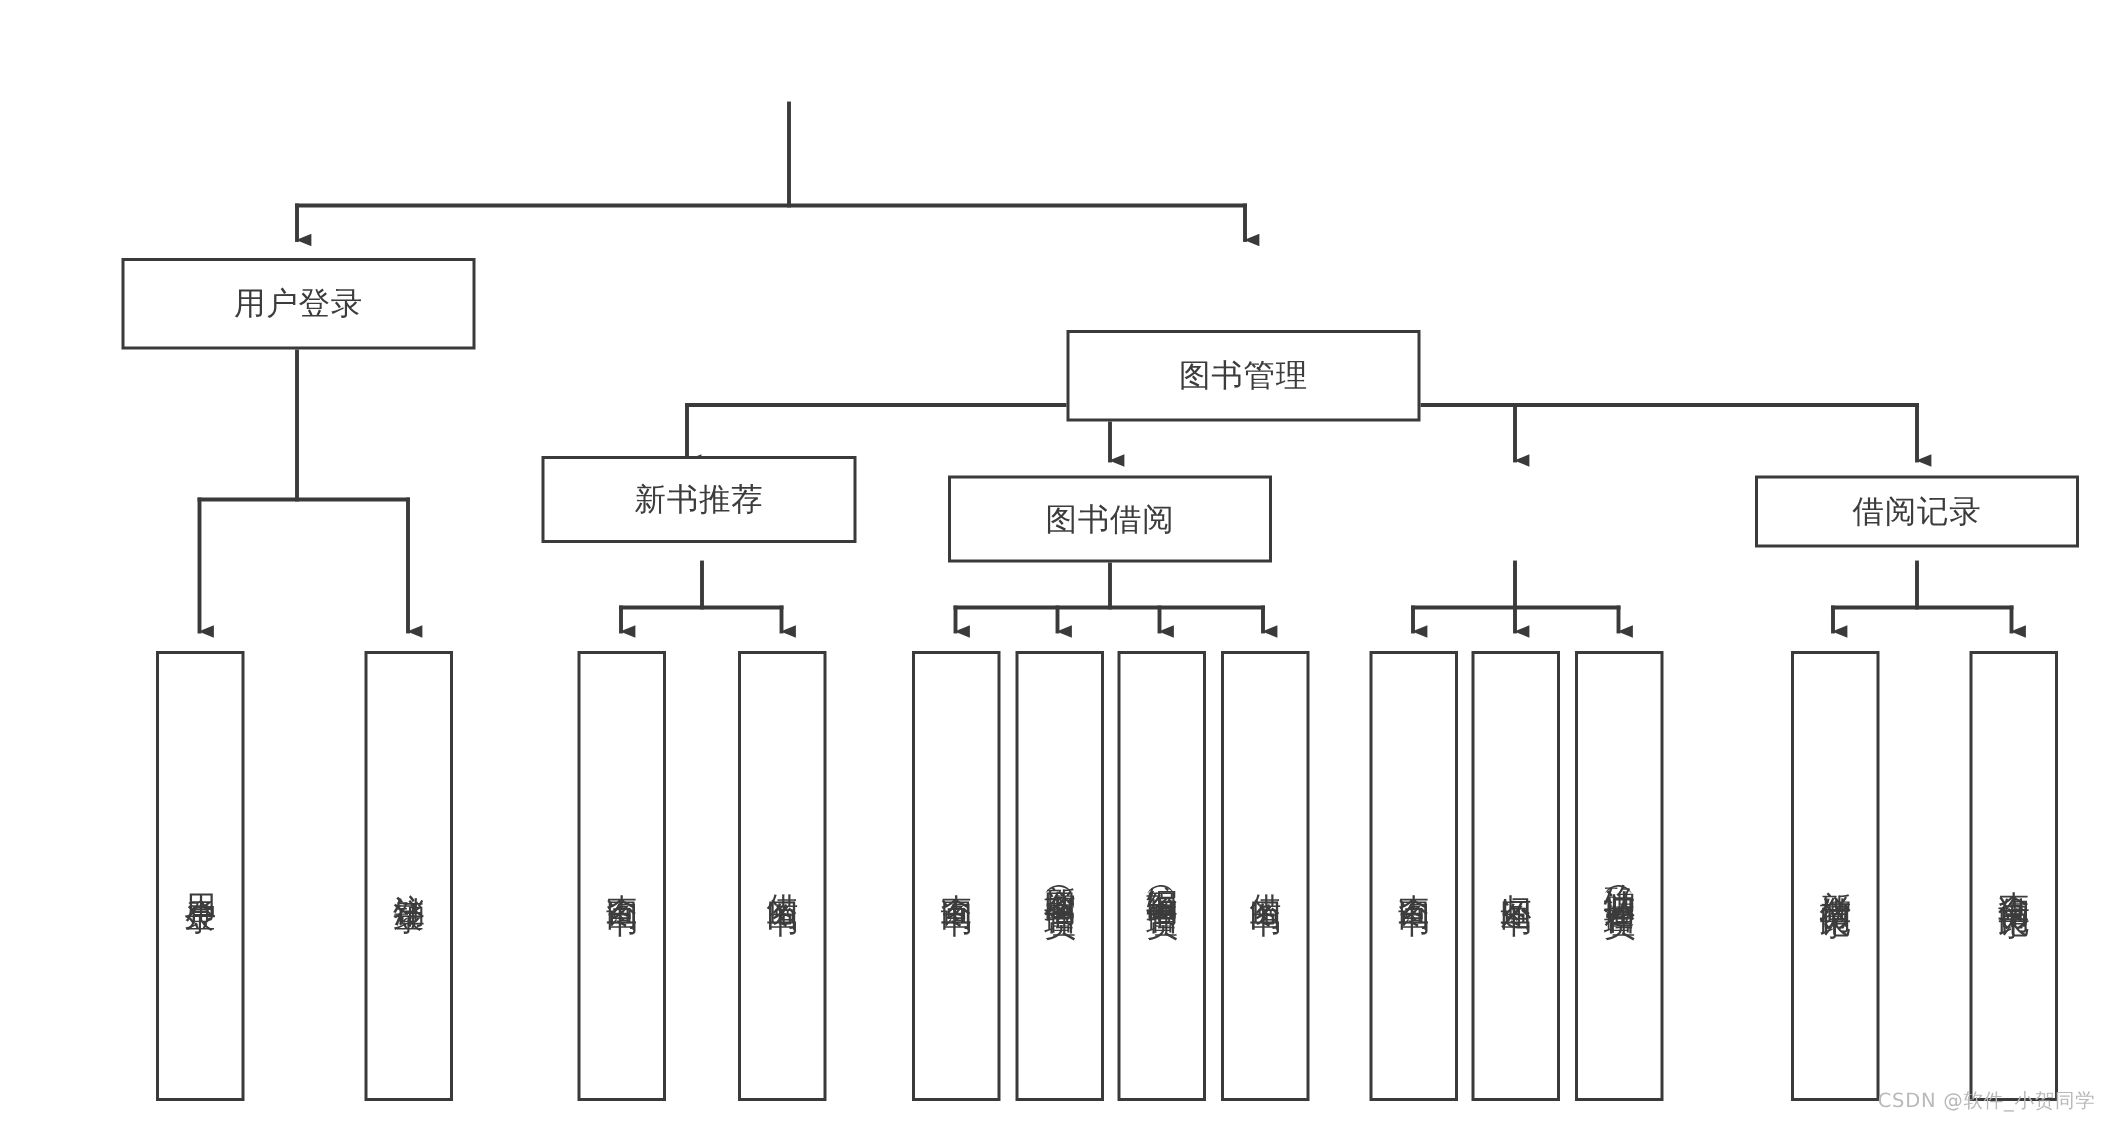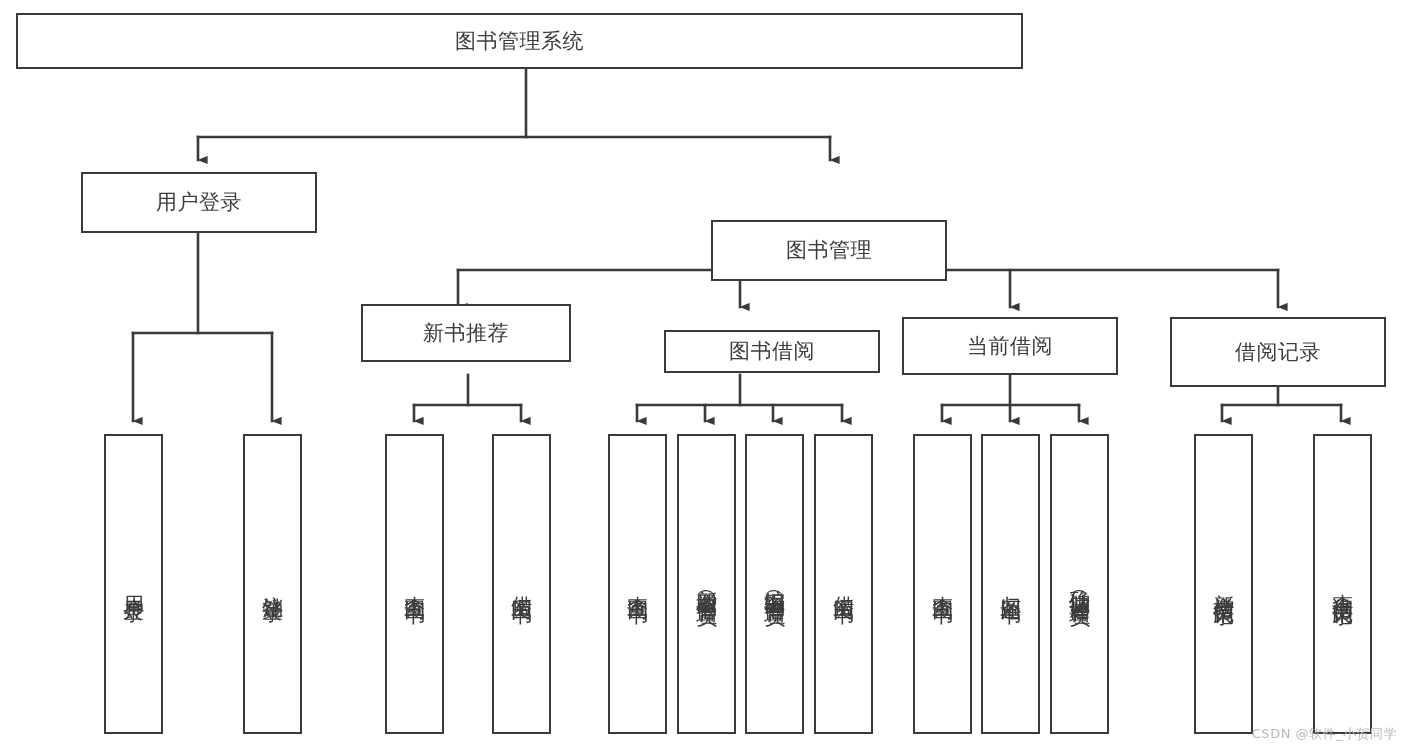--- a/index.html
+++ b/index.html
@@ -137,9 +137,6 @@
     </g>
   </svg>
 
-  <div class="node horiz root" style="left:16px; top:13px; width:1007px; height:56px;">
-    <span class="label">图书管理系统</span>
-  </div>
 
   <div class="node horiz" style="left:81px; top:172px; width:236px; height:61px;">
     <span class="label">用户登录</span>

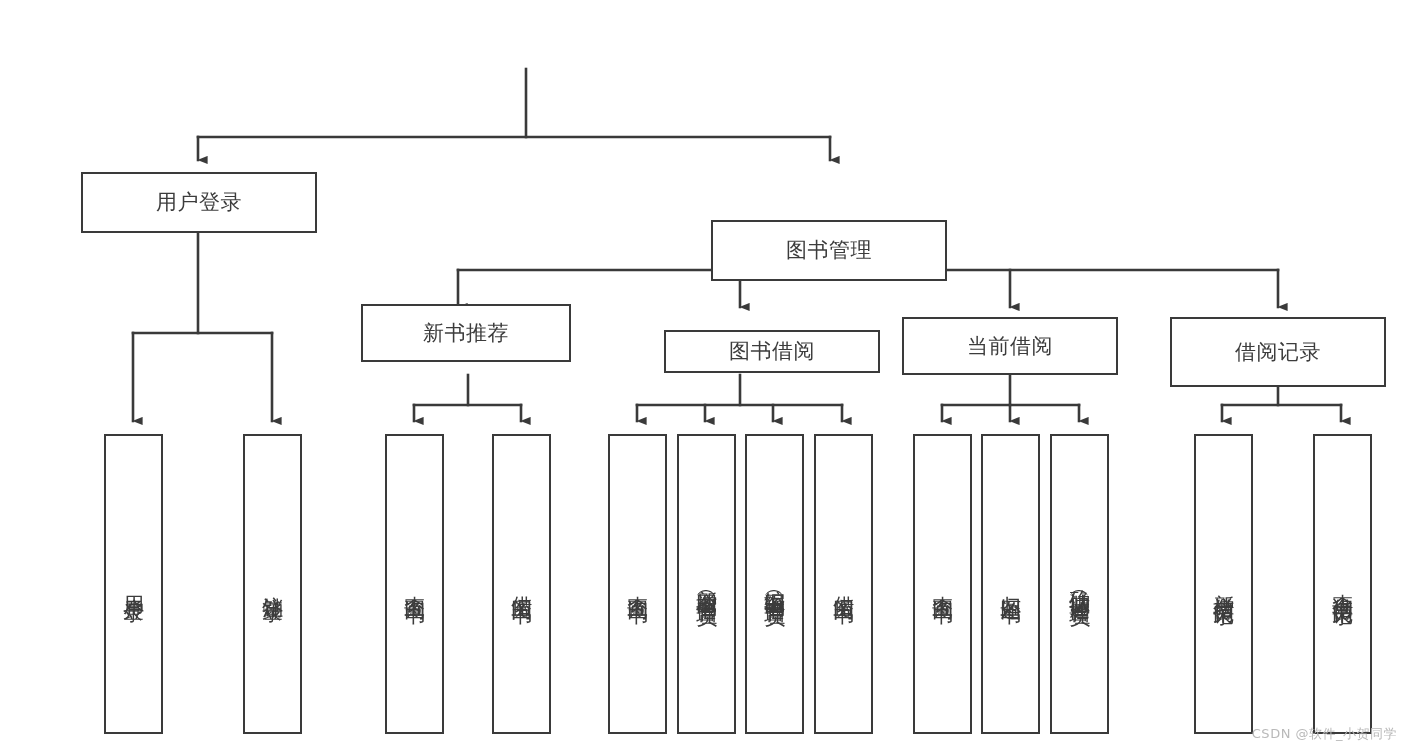--- a/index.html
+++ b/index.html
@@ -150,7 +150,7 @@
     <span class="label">新书推荐</span>
   </div>
 
-  <div class="node horiz" style="left:632px; top:330px; width:216px; height:43px;margin-left:32px;">
+  <div class="node horiz" style="left:632px; top:317px; width:216px; height:58px;">
     <span class="label">图书借阅</span>
   </div>
 

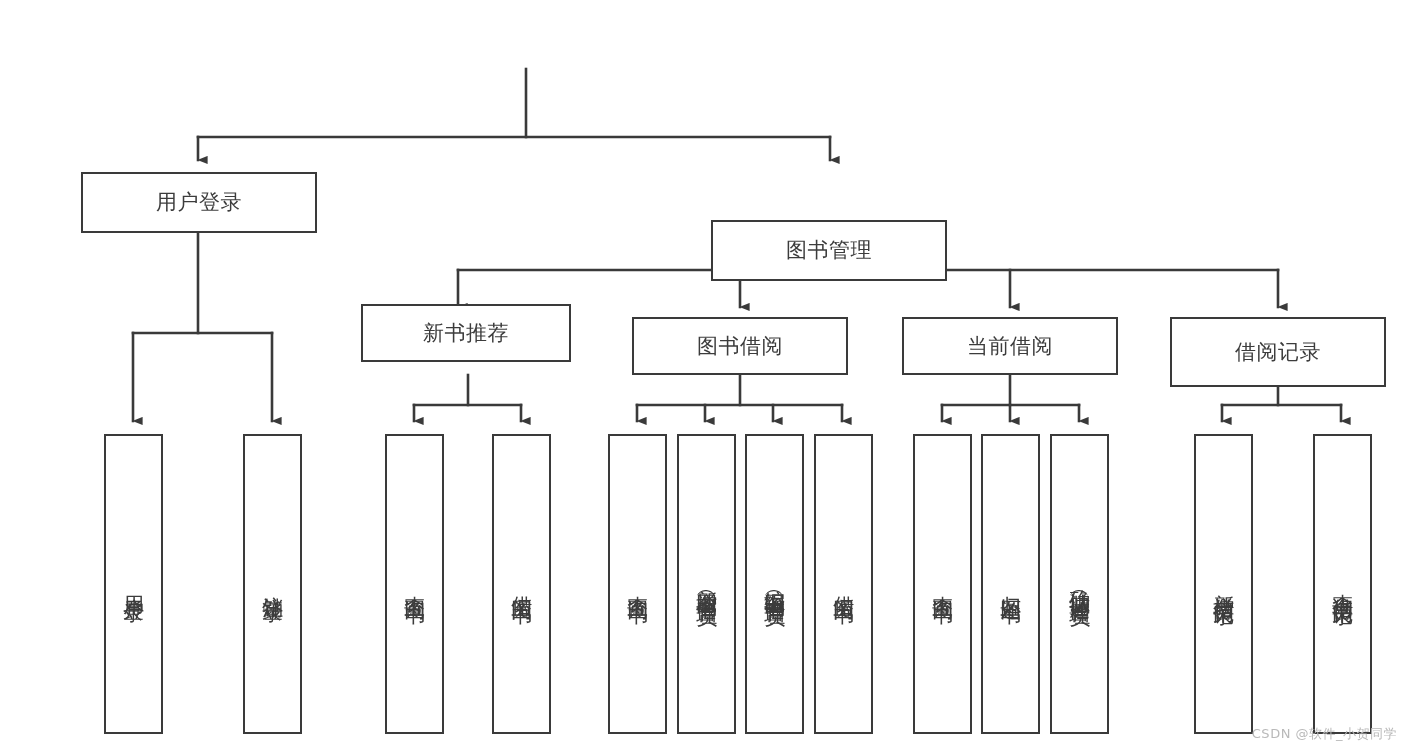--- a/index.html
+++ b/index.html
@@ -154,9 +154,6 @@
     <span class="label">图书借阅</span>
   </div>
 
-  <div class="node horiz" style="left:902px; top:317px; width:216px; height:58px;">
-    <span class="label">当前借阅</span>
-  </div>
 
   <div class="node horiz" style="left:1170px; top:317px; width:216px; height:70px;text-align:center;">
     <span class="label">借阅记录</span>

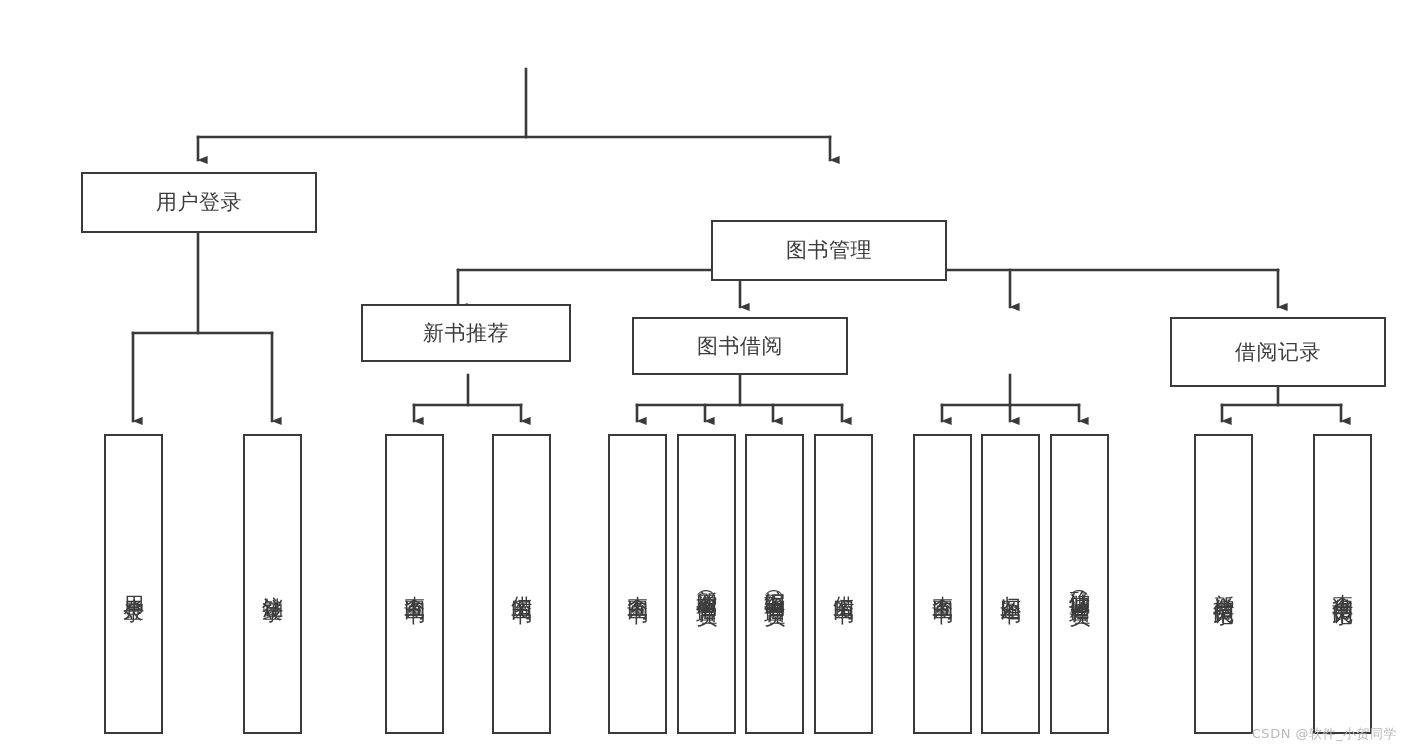--- a/index.html
+++ b/index.html
@@ -155,7 +155,7 @@
   </div>
 
 
-  <div class="node horiz" style="left:1170px; top:317px; width:216px; height:70px;text-align:center;">
+  <div class="node horiz" style="left:1170px; top:317px; width:216px; height:48px;text-align:center;">
     <span class="label">借阅记录</span>
   </div>
 

